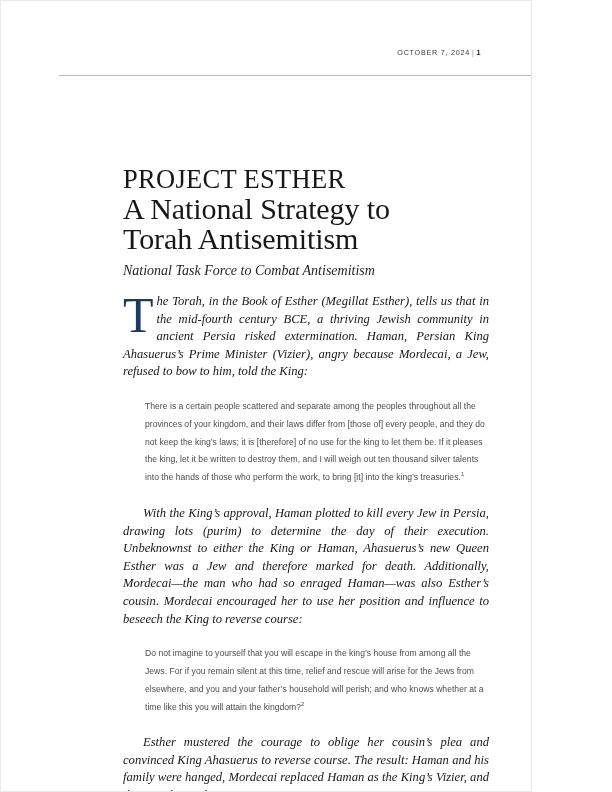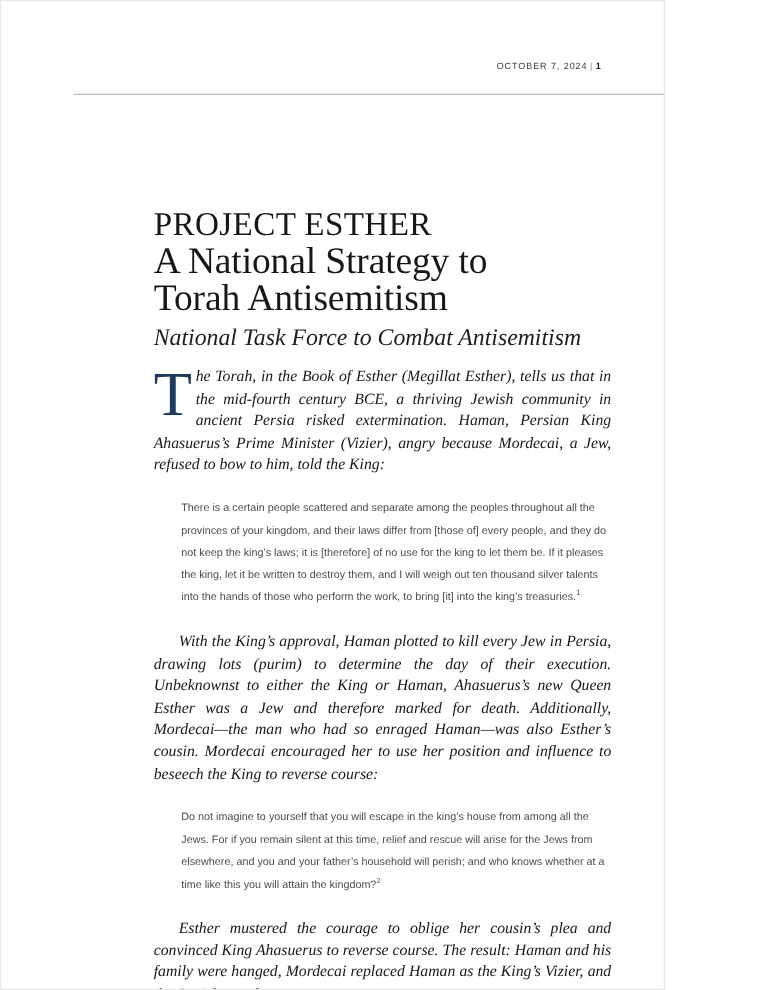--- a/index.html
+++ b/index.html
@@ -81,7 +81,7 @@
   .subtitle {
     font-family: "Liberation Serif", serif;
     font-style: italic;
-    font-size: 19px;
+    font-size: 14px;
     line-height: 18px;
     color: #1c1e21;
     margin-top: 8px;

